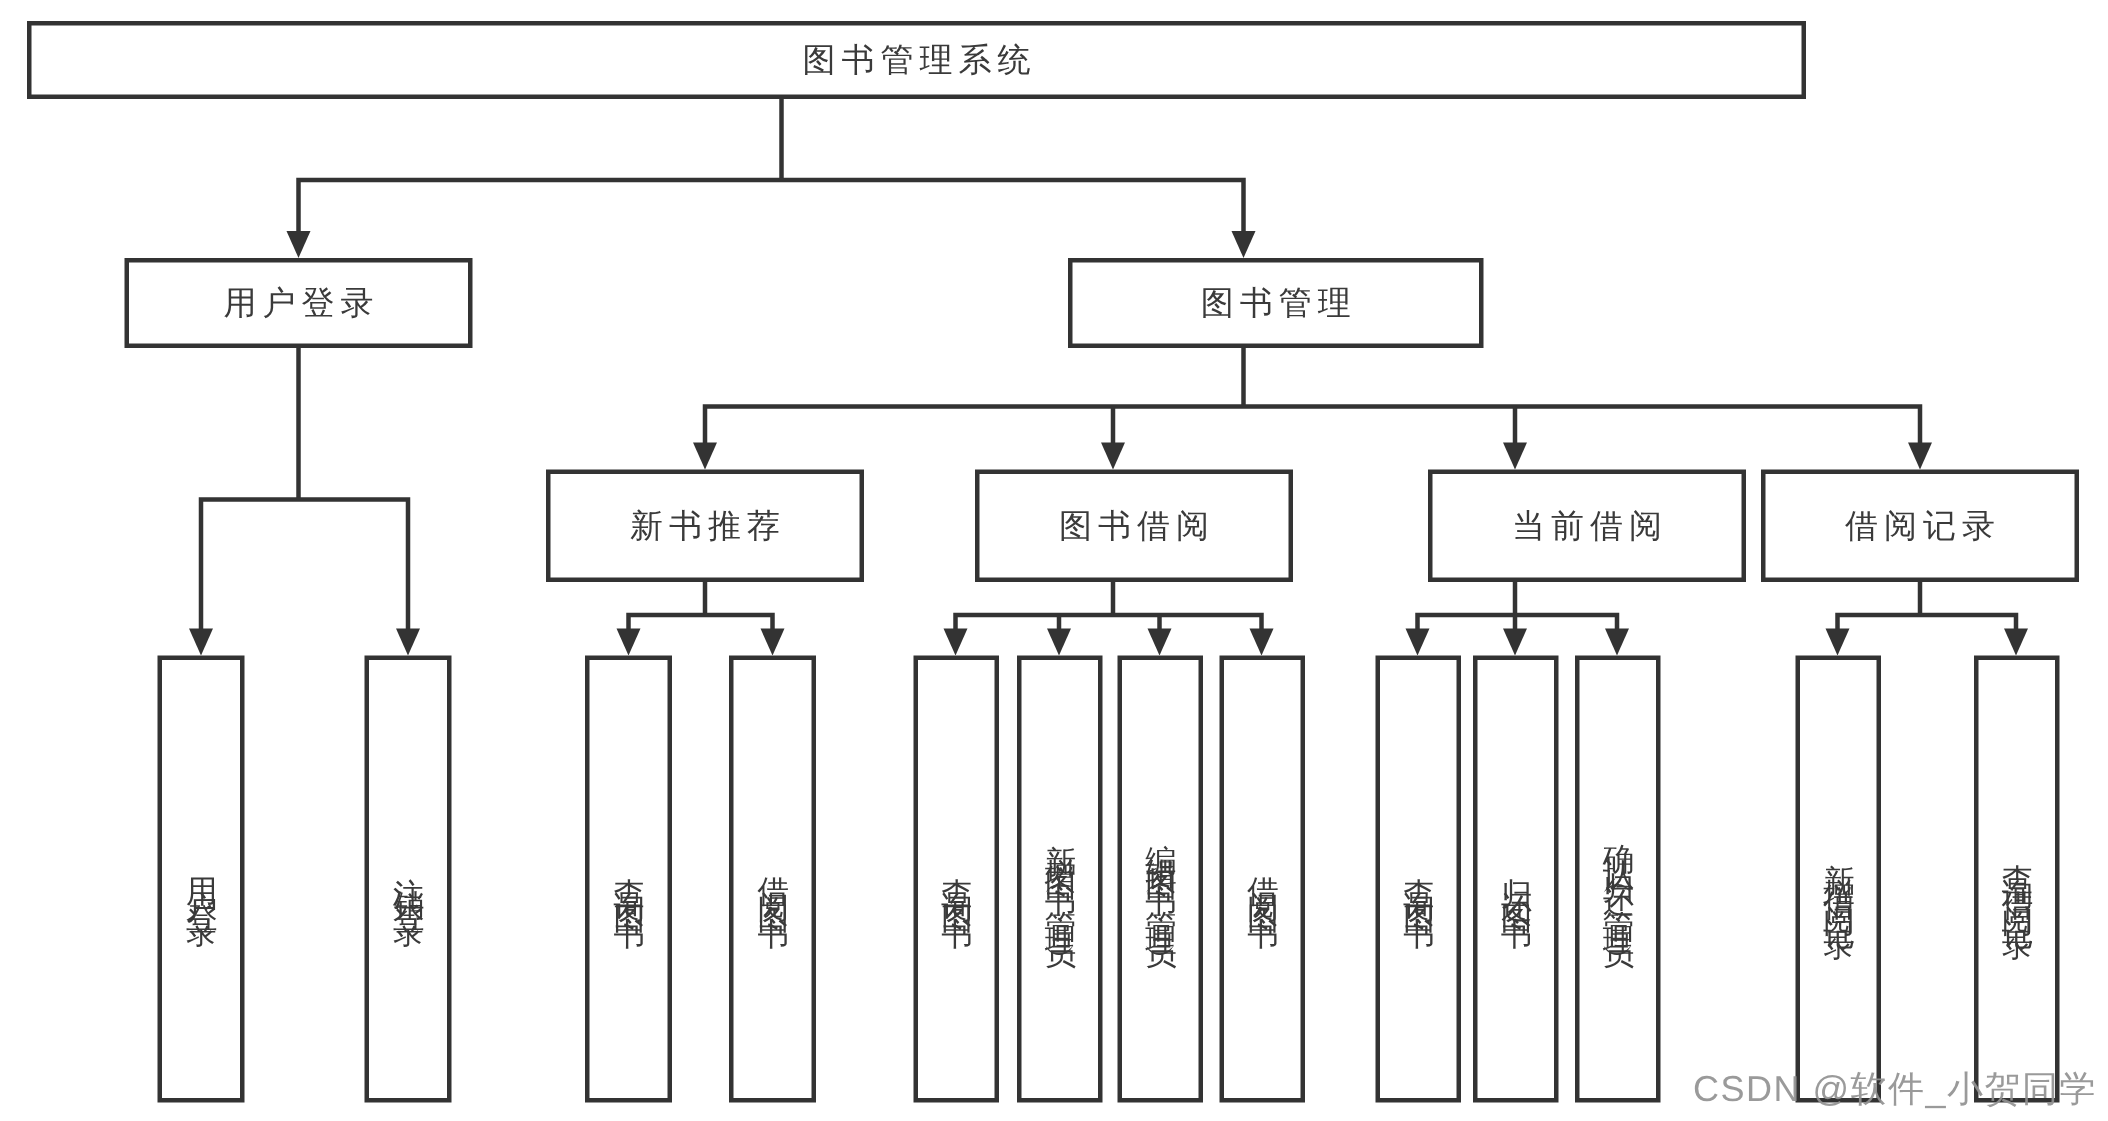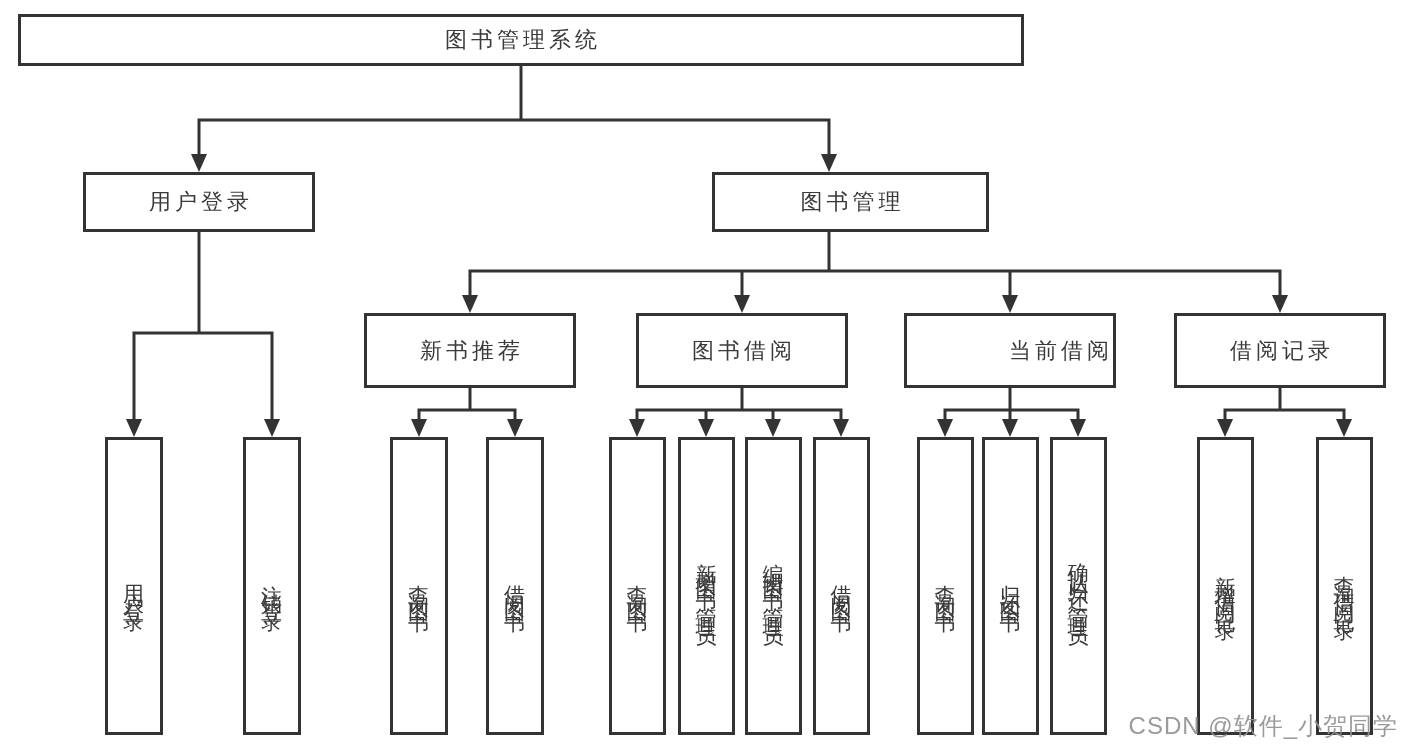--- a/index.html
+++ b/index.html
@@ -19,7 +19,7 @@
     font-size:21px;letter-spacing:9px;line-height:1;white-space:nowrap;
   }
   
-  .n-root{left:18px;top:14px;width:1006px;height:52px;}
+  .n-root{left:18px;top:14px;width:1186px;height:52px;}
   
   .n-l2{height:60px;top:172px;}
   .n-l2-0{left:83px;width:232px;}

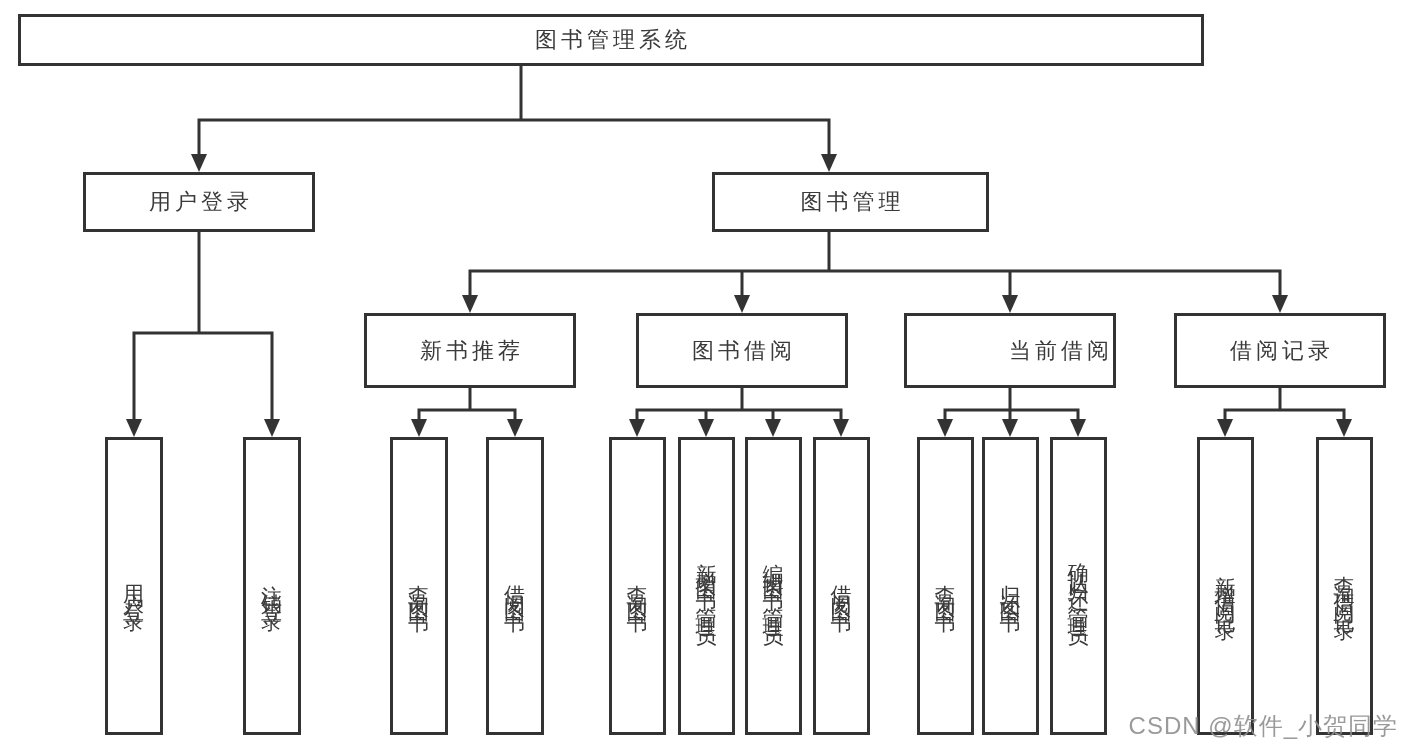--- a/index.html
+++ b/index.html
@@ -27,7 +27,7 @@
   
   .n-l3{top:313px;height:75px;width:212px;}
   .n-l3-0{left:364px;}
-  .n-l3-1{left:636px;}
+  .n-l3-1{left:650px;}
   .n-l3-2{left:904px;justify-content:flex-end;}
   .n-l3-3{left:1174px;}
   

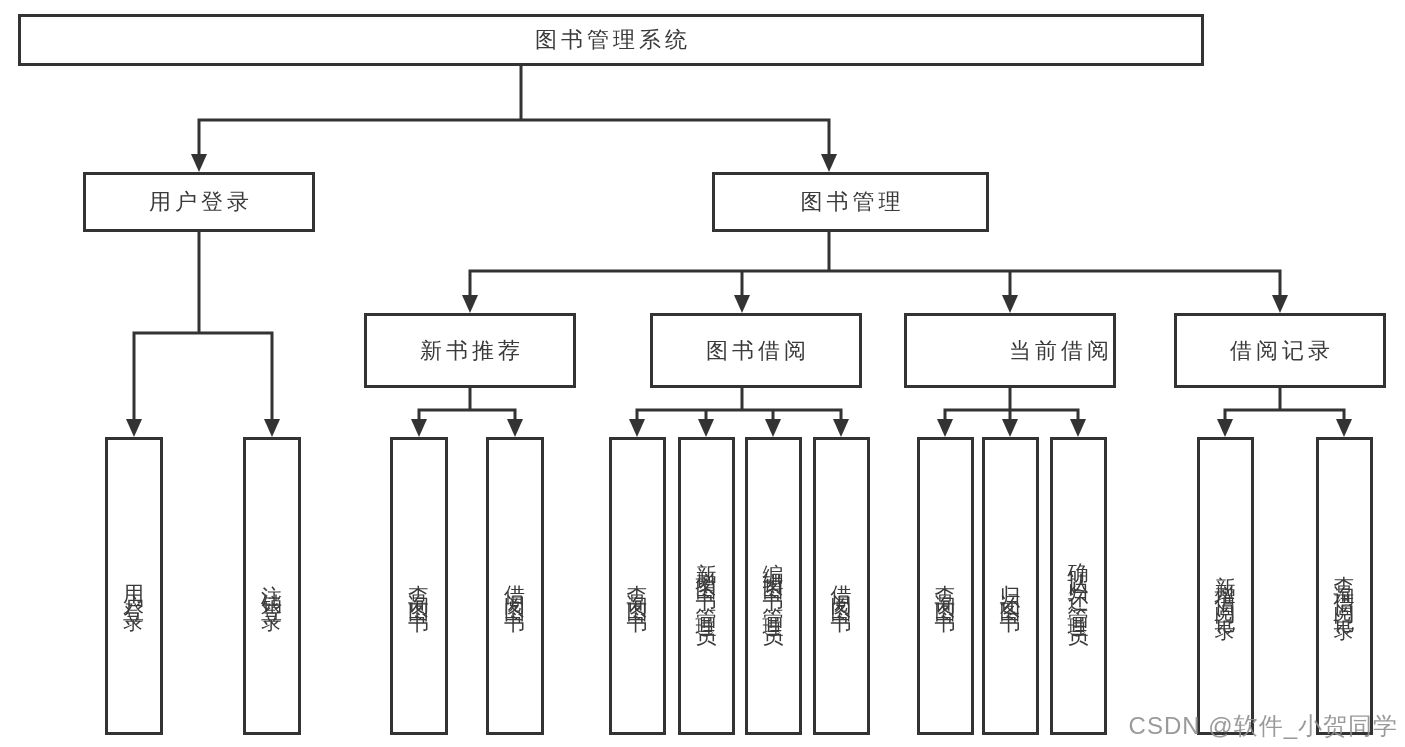--- a/index.html
+++ b/index.html
@@ -28,7 +28,7 @@
   .n-l3{top:313px;height:75px;width:212px;}
   .n-l3-0{left:364px;}
   .n-l3-1{left:650px;}
-  .n-l3-2{left:904px;justify-content:flex-end;}
+  .n-l3-2{left:952px;}
   .n-l3-3{left:1174px;}
   
   .n-leaf{top:437px;height:298px;width:57px;}

